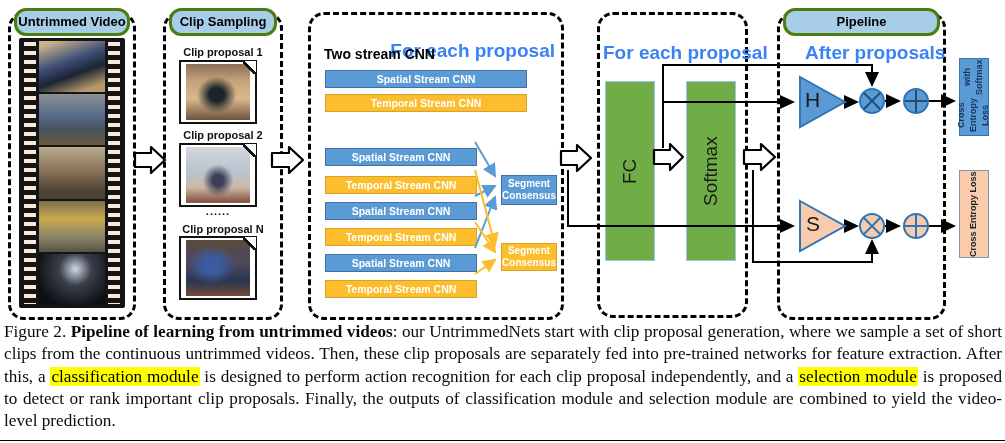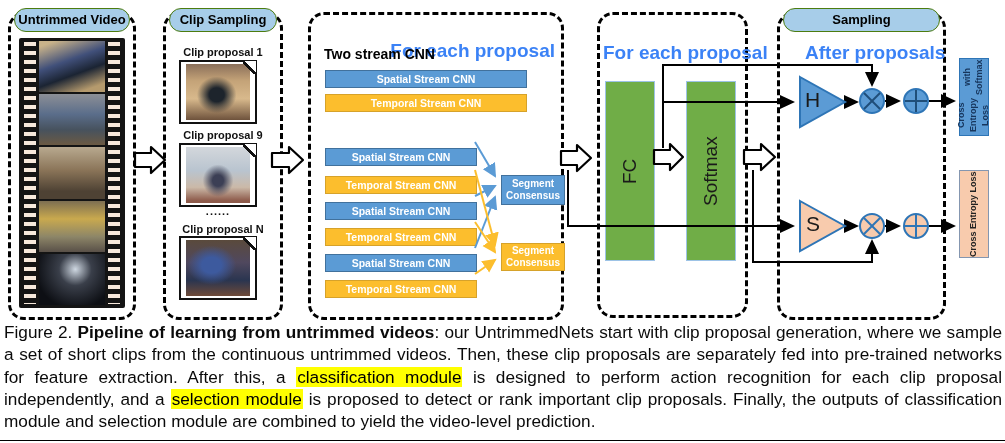--- a/index.html
+++ b/index.html
@@ -10,7 +10,7 @@
   
   .panel{position:absolute;border:3px dashed #000;border-radius:16px;background:#fff;}
   .pill{position:absolute;left:3px;right:3px;top:-7px;height:22px;z-index:3;
-        background:#a7cde9;border:1px solid #4d7c0f;border-radius:12px;
+        background:#a7cde9;border:3px solid #4d7c0f;border-radius:12px;
         text-align:center;font-weight:bold;font-size:13px;line-height:21px;color:#000;}
   .note{position:absolute;color:#3b82f6;font-weight:bold;font-size:19px;white-space:nowrap;}
 

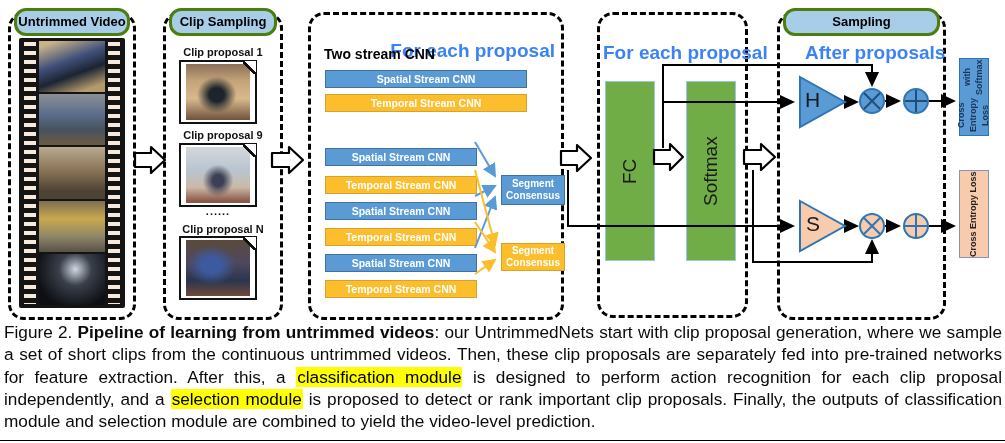--- a/index.html
+++ b/index.html
@@ -144,7 +144,7 @@
     </div>
 
     <div class="panel" style="left:777px;top:12px;width:163px;height:302px;">
-      <div class="pill">Sampling</div>
+      <div class="pill">Pipeline</div>
       <div class="note" style="left:25px;top:27px;">After proposals</div>
     </div>
 

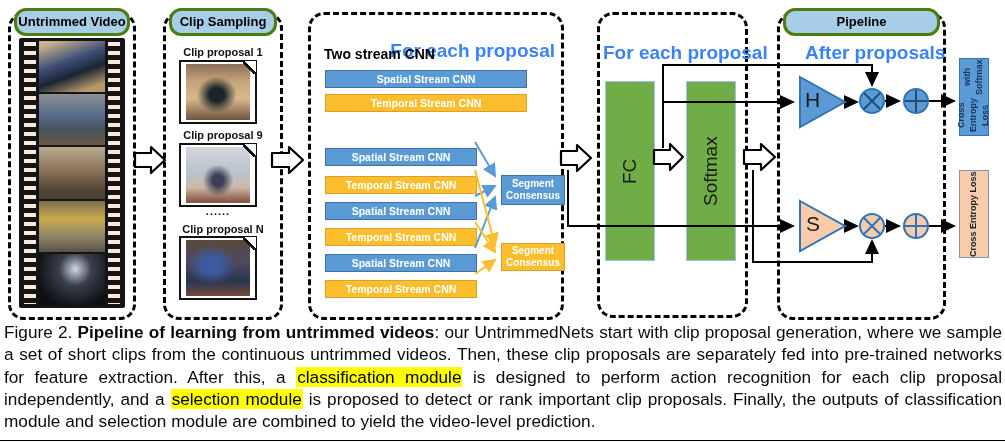--- a/index.html
+++ b/index.html
@@ -105,7 +105,7 @@
       <div class="card" style="top:45px;">
         <div class="photo c1"></div>
       </div>
-      <div class="cliplabel" style="top:114px;">Clip proposal 9</div>
+      <div class="cliplabel" style="top:114px;">Clip proposal 2</div>
       <div class="card" style="top:128px;">
         <div class="photo c2"></div>
       </div>

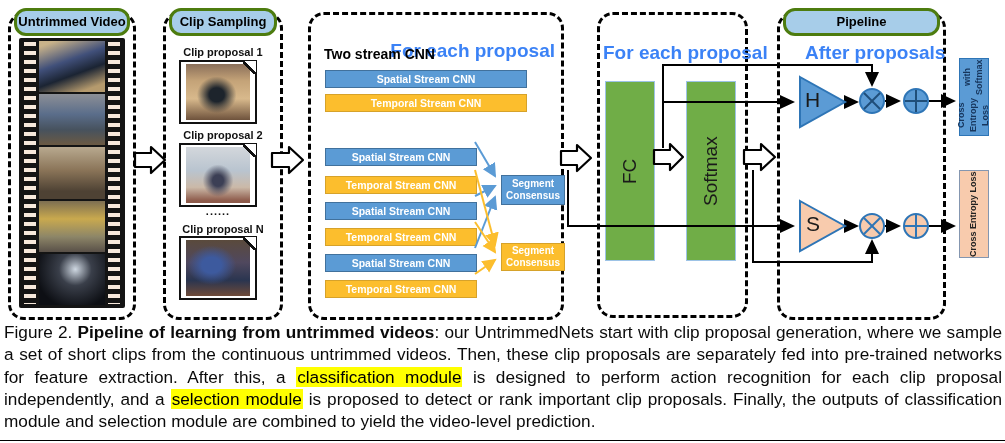--- a/index.html
+++ b/index.html
@@ -48,7 +48,7 @@
        text-align:center;color:#fff;font-size:10.5px;line-height:16px;font-weight:600;}
   .bar.spatial{background:#5b9bd5;border-color:#41719c;}
   .bar.temporal{background:#fcbe2d;border-color:#d6a22a;}
-  .sc{position:absolute;left:190px;width:64px;box-sizing:border-box;color:#fff;font-size:10px;
+  .sc{position:absolute;left:190px;width:56px;box-sizing:border-box;color:#fff;font-size:10px;
       font-weight:600;text-align:center;display:flex;flex-direction:column;justify-content:center;line-height:1.25;}
   .sc.spatial{background:#5b9bd5;border:1px solid #41719c;}
   .sc.temporal{background:#fcbe2d;border:1px solid #d6a22a;}

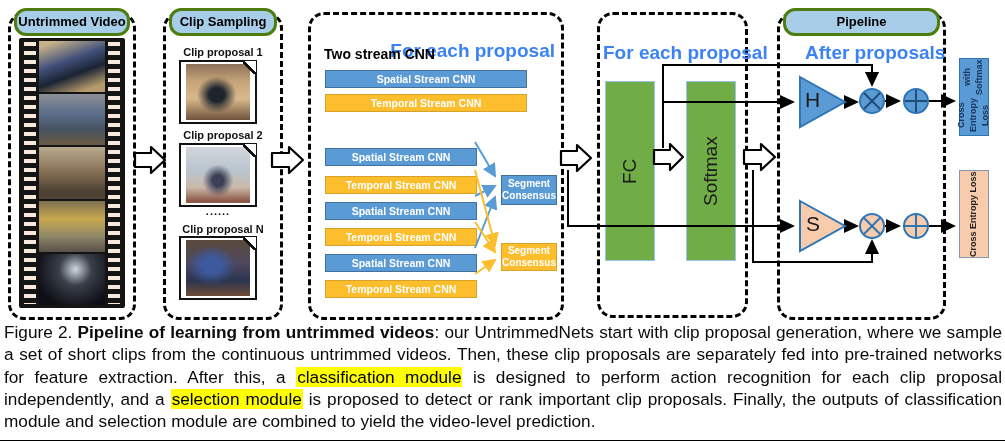--- a/index.html
+++ b/index.html
@@ -72,7 +72,7 @@
   svg.wires{position:absolute;left:0;top:0;z-index:5;pointer-events:none;}
 
   
-  .caption{position:absolute;left:4px;right:3px;top:321px;font-family:Liberation Sans, sans-serif;
+  .caption{position:absolute;left:4px;right:3px;top:321px;font-family:Liberation Serif, serif;
            font-size:17.2px;line-height:22.3px;text-align:justify;color:#0a0a0a;}
   .caption b{font-weight:bold;}
   .caption mark{background:#ffff00;color:#000;padding:0 1px;}

